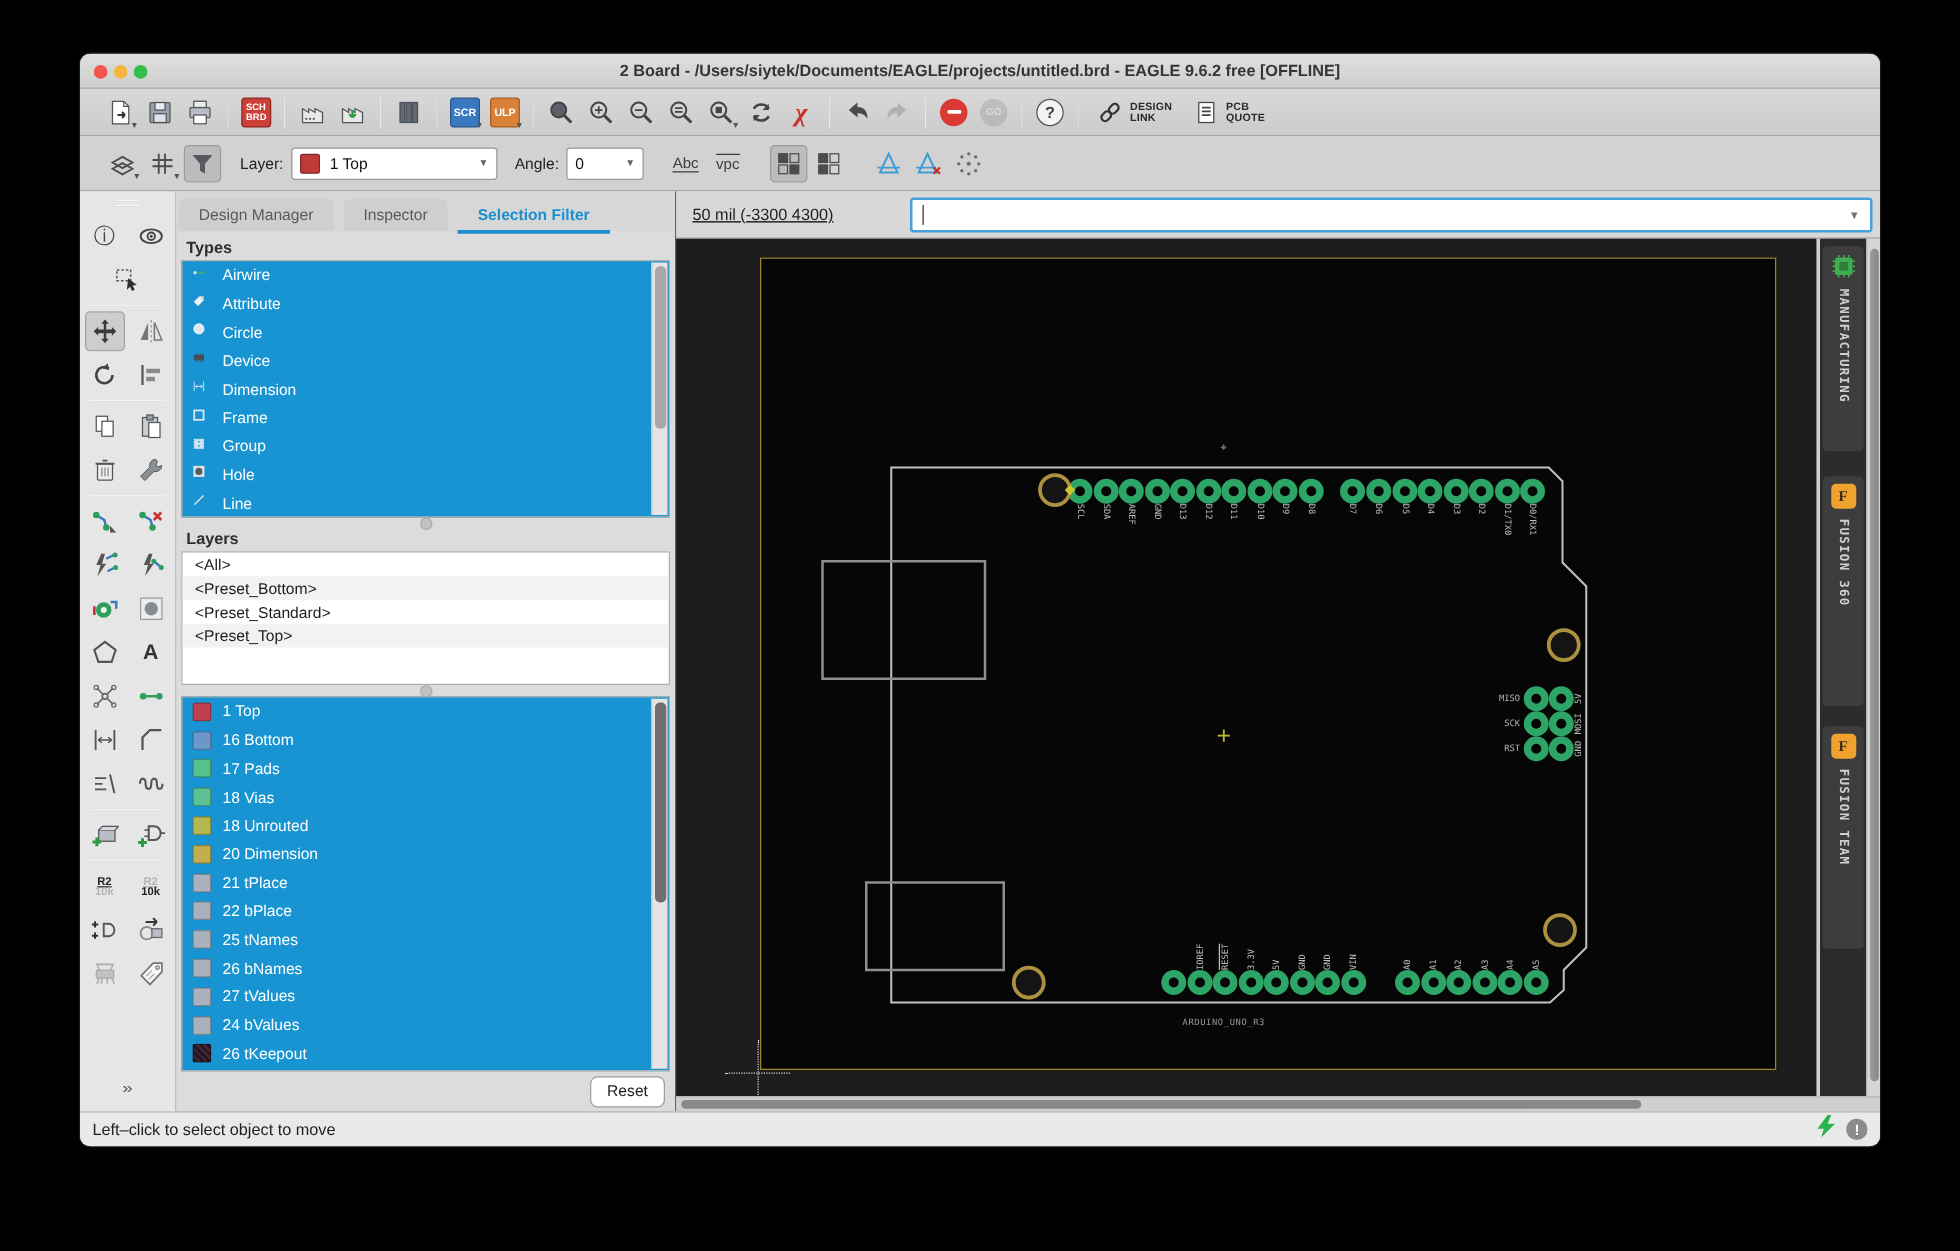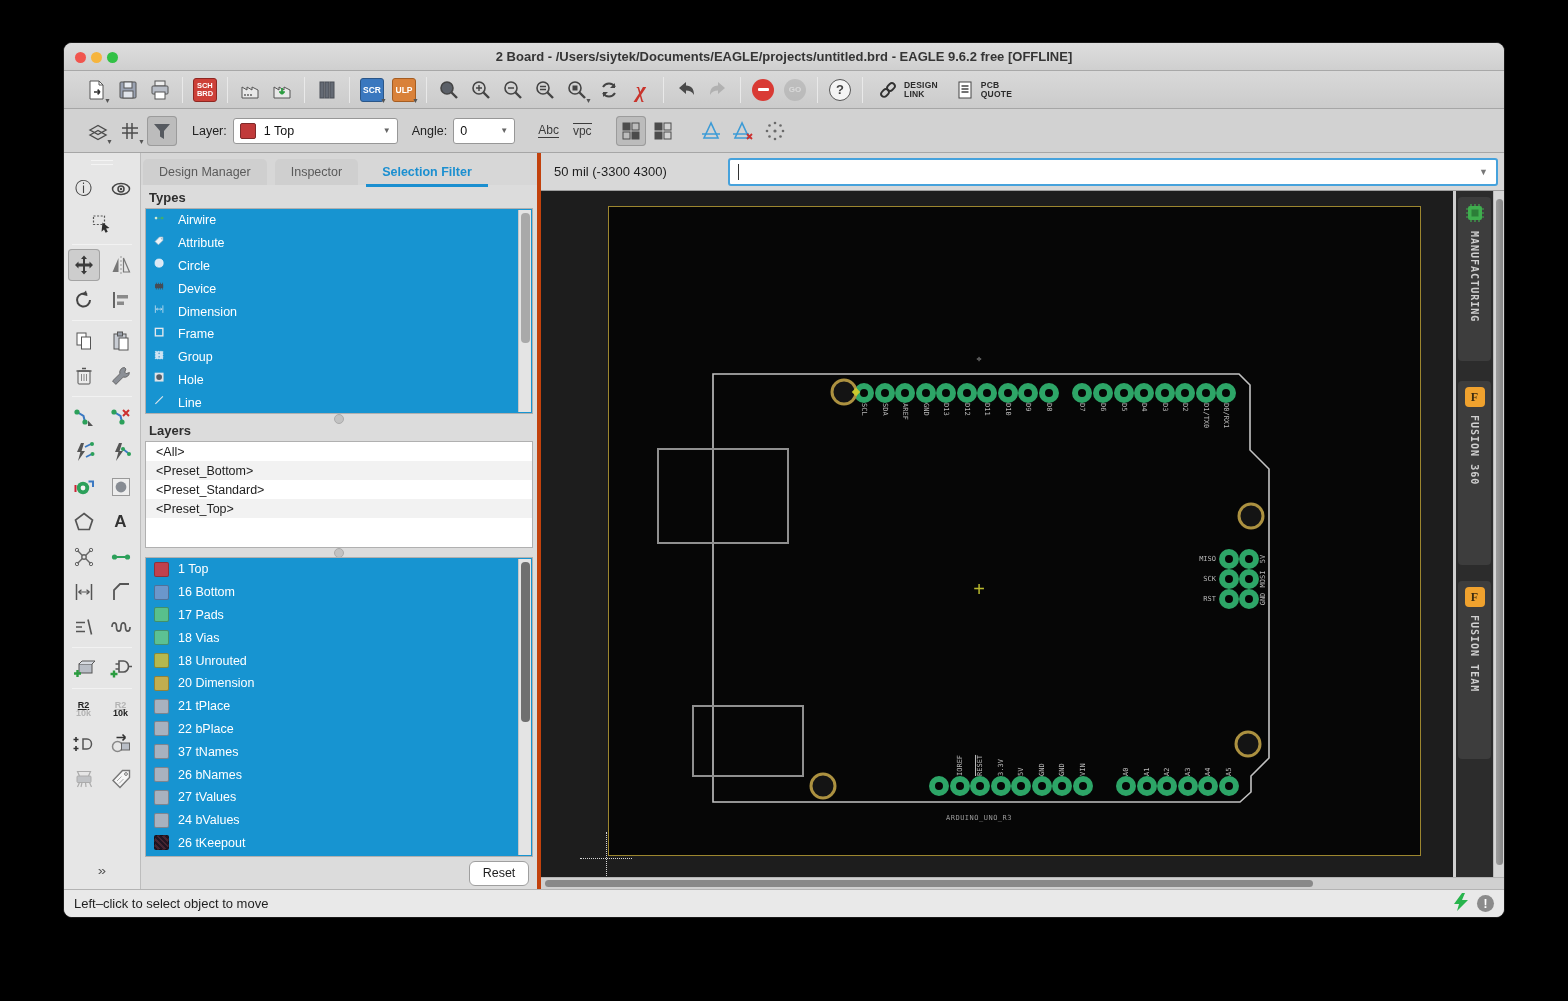--- a/index.html
+++ b/index.html
@@ -46,7 +46,7 @@
   #chevrons{position:absolute;bottom:10px;left:0;width:100%;text-align:center;color:#555;
             font-size:15px;transform:scaleY(.8);}
   
-  #sidepanel{width:400px;flex:0 0 400px;background:#dcdcdc;border-right:4px solid #c2410c;
+  #sidepanel{width:400px;flex:0 0 400px;background:#dcdcdc;border-right:1px solid #c2410c;
              display:flex;flex-direction:column;min-height:0;}
   #paneltabs{height:32px;flex:0 0 32px;display:flex;align-items:flex-end;padding:4px 2px 0 2px;gap:8px;background:#d7d7d7;}
   .ptab{height:26px;padding:0 16px;display:flex;align-items:center;background:#cfcfcf;border-radius:5px 5px 0 0;

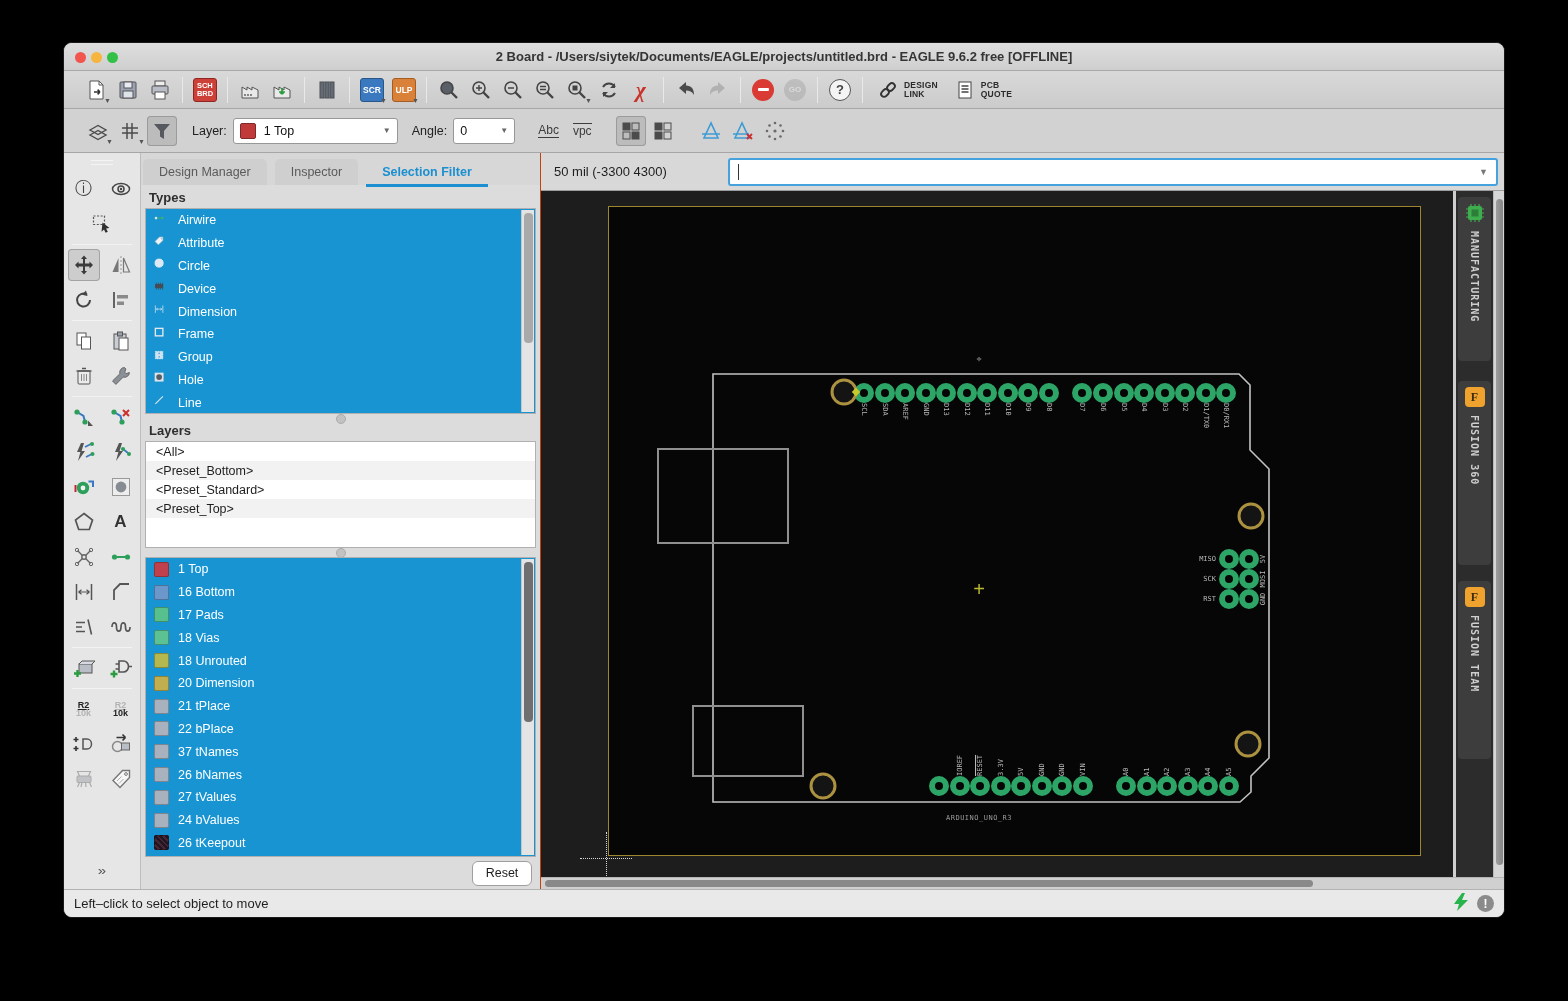--- a/index.html
+++ b/index.html
@@ -75,7 +75,7 @@
   
   #rightcol{flex:1 1 auto;display:flex;flex-direction:column;min-width:0;}
   #coordbar{height:38px;flex:0 0 38px;background:#d8d8d8;border-bottom:1px solid #9d9d9d;
-            display:flex;align-items:center;padding-left:13px;position:relative;}
+            display:flex;align-items:center;padding-left:13px;position:relative;text-decoration:underline;}
   #coord-readout{font-size:13px;color:#1e1e1e;}
   #command-input{position:absolute;left:187px;top:5px;height:28px;width:770px;background:#fff;
                  border:2px solid #46a2dc;border-radius:3px;display:flex;align-items:center;padding:0 8px;}

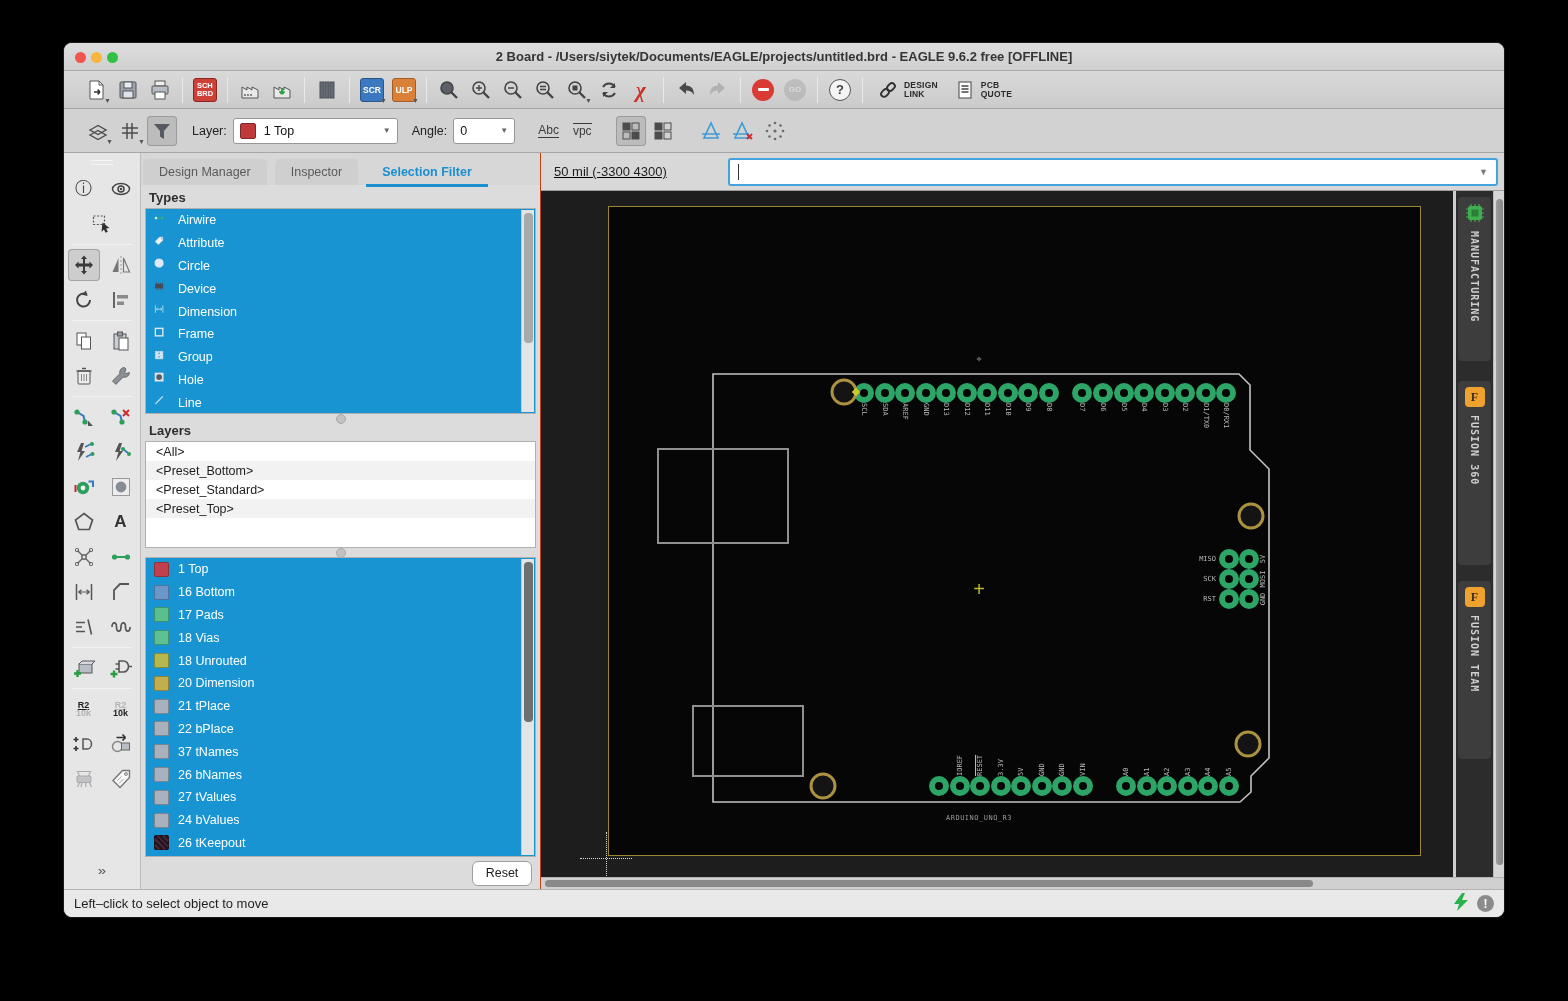--- a/index.html
+++ b/index.html
@@ -896,7 +896,7 @@
             </div>
             <div class="lrow">
               <span class="swatch" style="background: rgb(168, 178, 191);"></span>
-              <span>37 tNames</span>
+              <span>25 tNames</span>
             </div>
             <div class="lrow">
               <span class="swatch" style="background: rgb(168, 178, 191);"></span>

